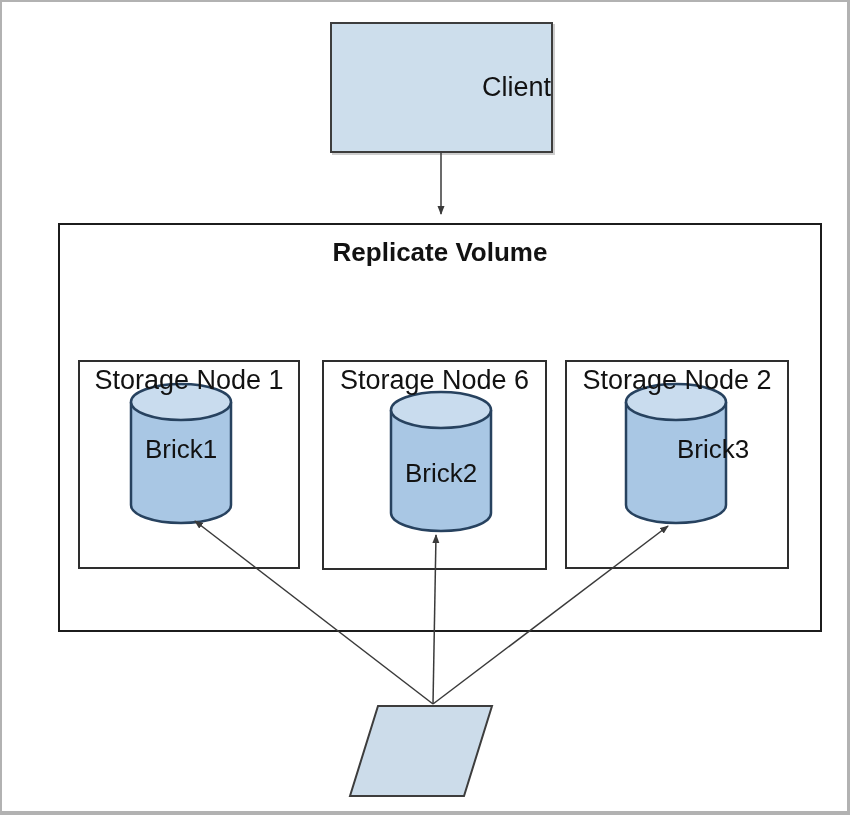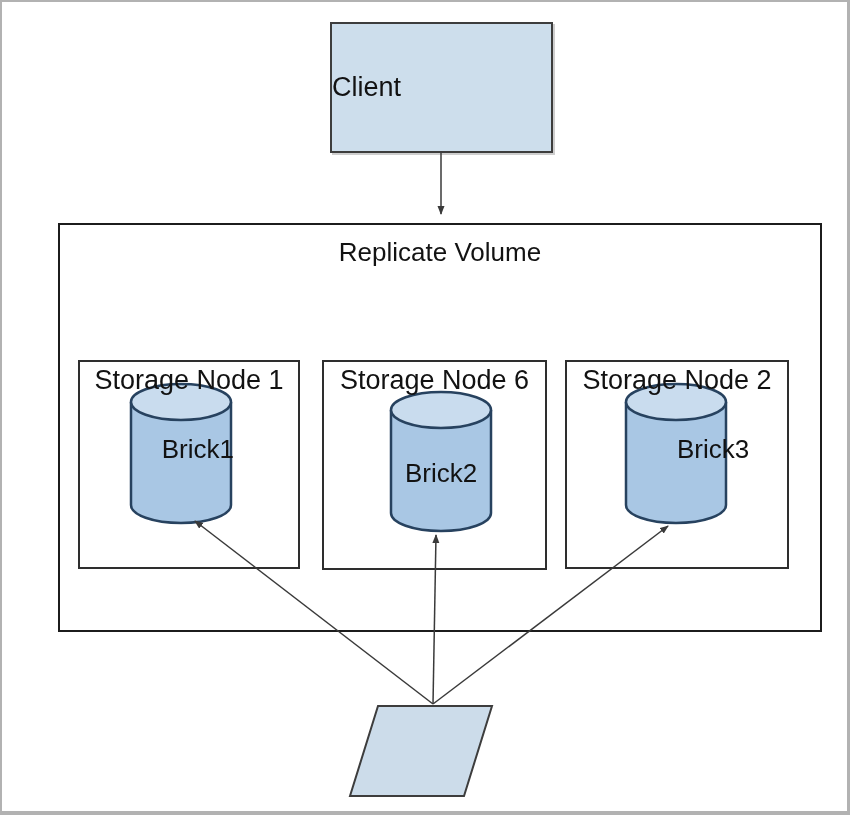--- a/index.html
+++ b/index.html
@@ -23,7 +23,7 @@
     left: 328px; top: 20px; width: 223px; height: 131px;
     background: #cddeec;
     border: 2px solid #3d3d3d;
-    display: flex; align-items: center; justify-content: flex-start;
+    display: flex; align-items: center; justify-content: flex-end;
     font-size: 27px;
     z-index: 3;
     box-shadow: 2px 2px 0 rgba(60,60,60,0.25);

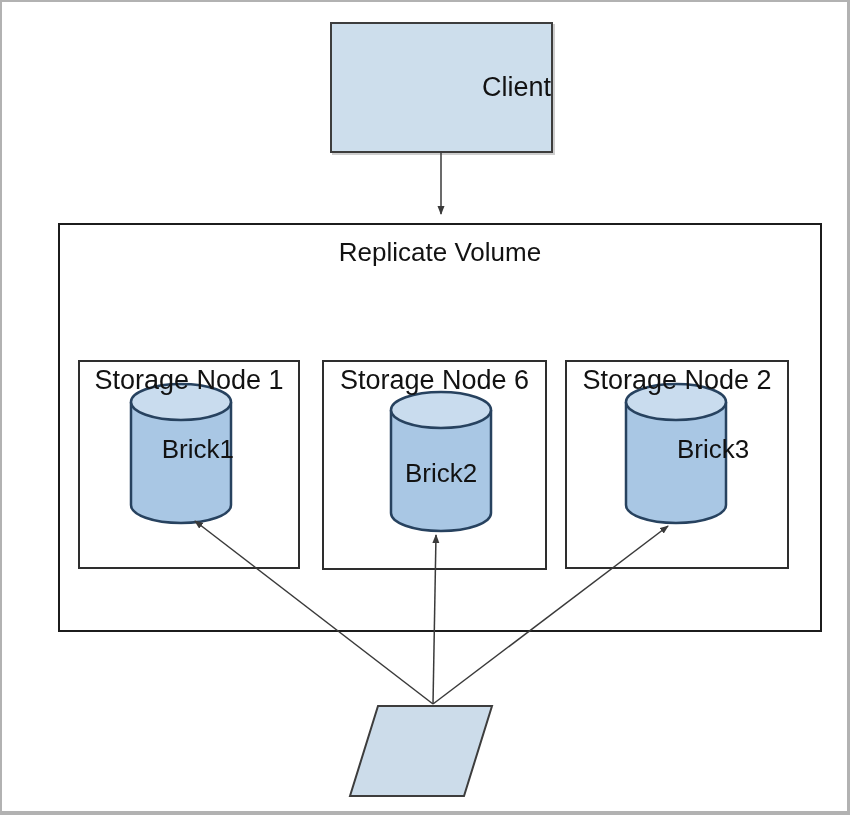--- a/index.html
+++ b/index.html
@@ -39,7 +39,7 @@
   .volume-title {
     left: 56px; top: 235px; width: 764px;
     text-align: center;
-    font-weight: normal;
+    font-weight: bold;
     font-size: 26px;
     z-index: 3;
   }

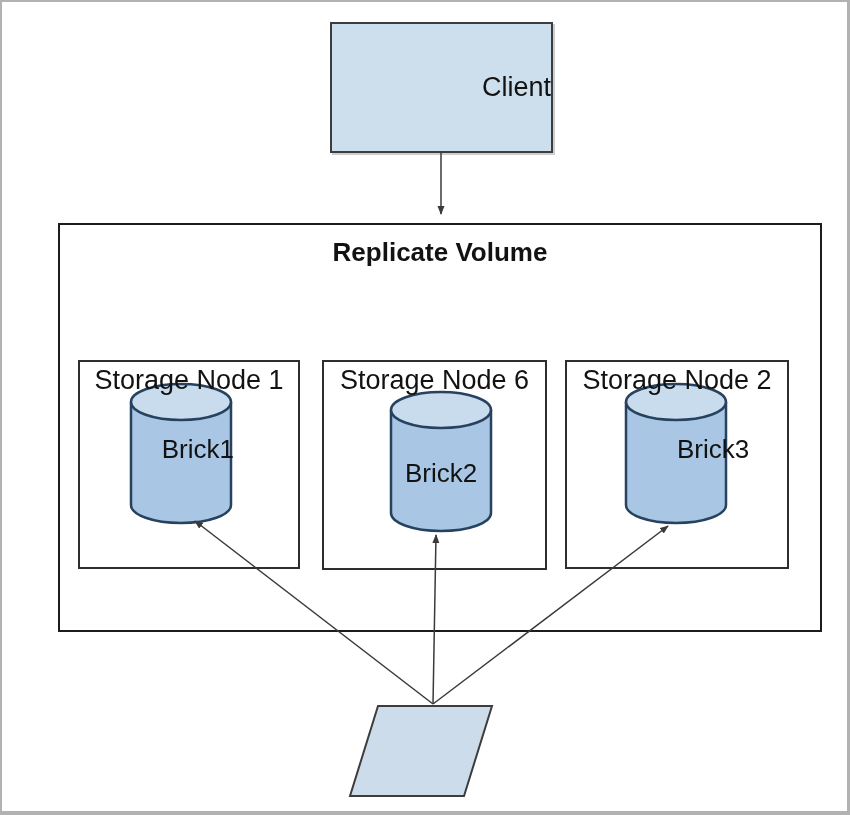--- a/index.html
+++ b/index.html
@@ -62,7 +62,7 @@
   .cyl3 { left: 621px; top: 379px; }
 
   .brick-label { width: 106px; text-align: center; font-size: 26px; z-index: 4; }
-  .brick1-label { left: 126px; top: 432px; text-align: right; }
+  .brick1-label { left: 126px; top: 432px; }
   .brick2-label { left: 386px; top: 456px; }
   .brick3-label { left: 658px; top: 432px; }
 

